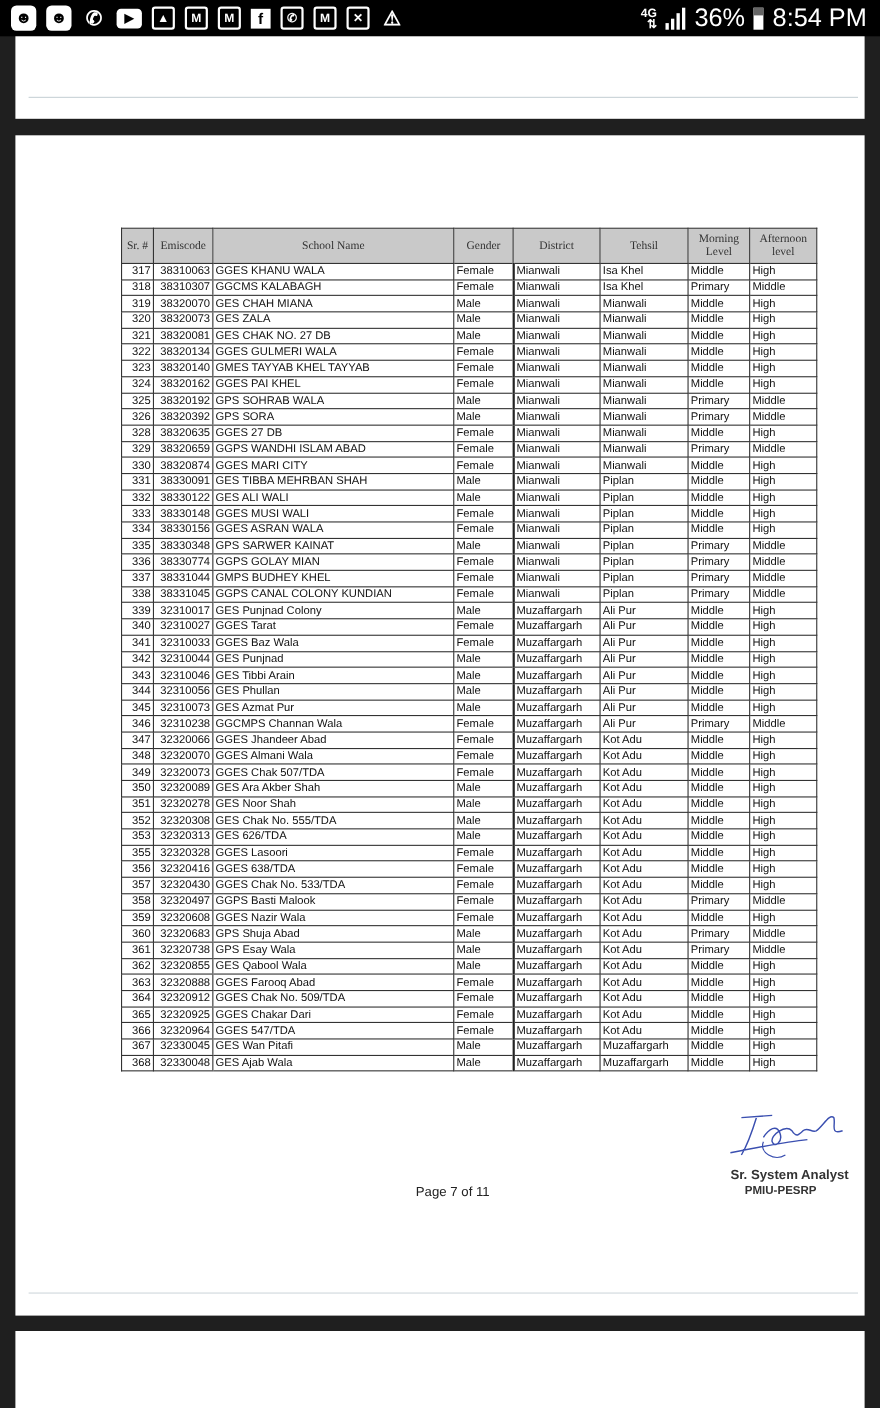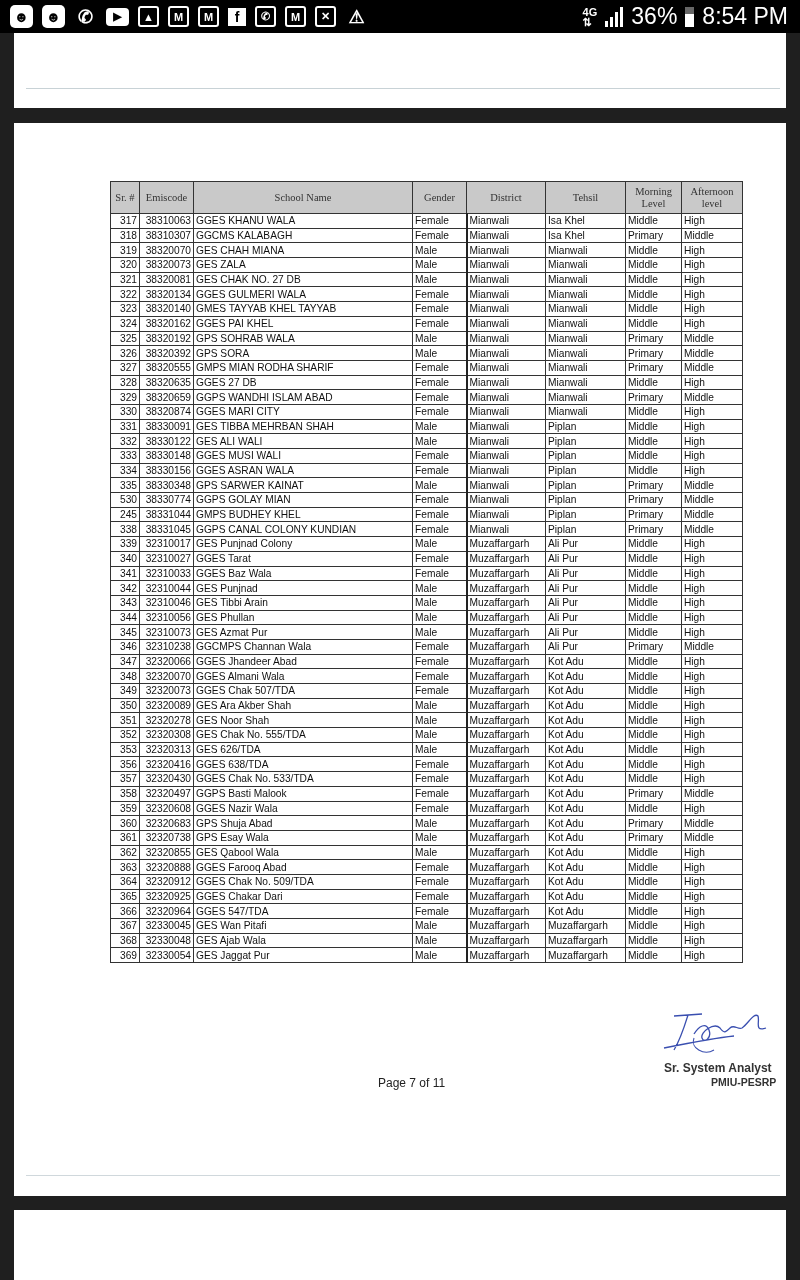--- a/index.html
+++ b/index.html
@@ -10,7 +10,7 @@
   .sb-icon.boxed { border: 2px solid #fff; border-radius: 3px; width: 21px; height: 21px; font-size: 11px; }
   .sb-icon.avatar { background: #fff; border-radius: 5px; color: #000; font-size: 15px; }
   .sb-right { position: absolute; right: 12px; top: 0; height: 33px; display: flex; align-items: center; gap: 8px; font-size: 23px; }
-  .net { font-size: 11px; font-weight: bold; line-height: 10px; text-align: left; }
+  .net { font-size: 11px; font-weight: bold; line-height: 10px; text-align: right; }
   .signal { display: flex; align-items: flex-end; gap: 2px; height: 20px; }
   .signal span { width: 3px; background: #fff; display: block; }
   .battery { width: 9px; height: 20px; background: #fff; border-top: 7px solid #666; }

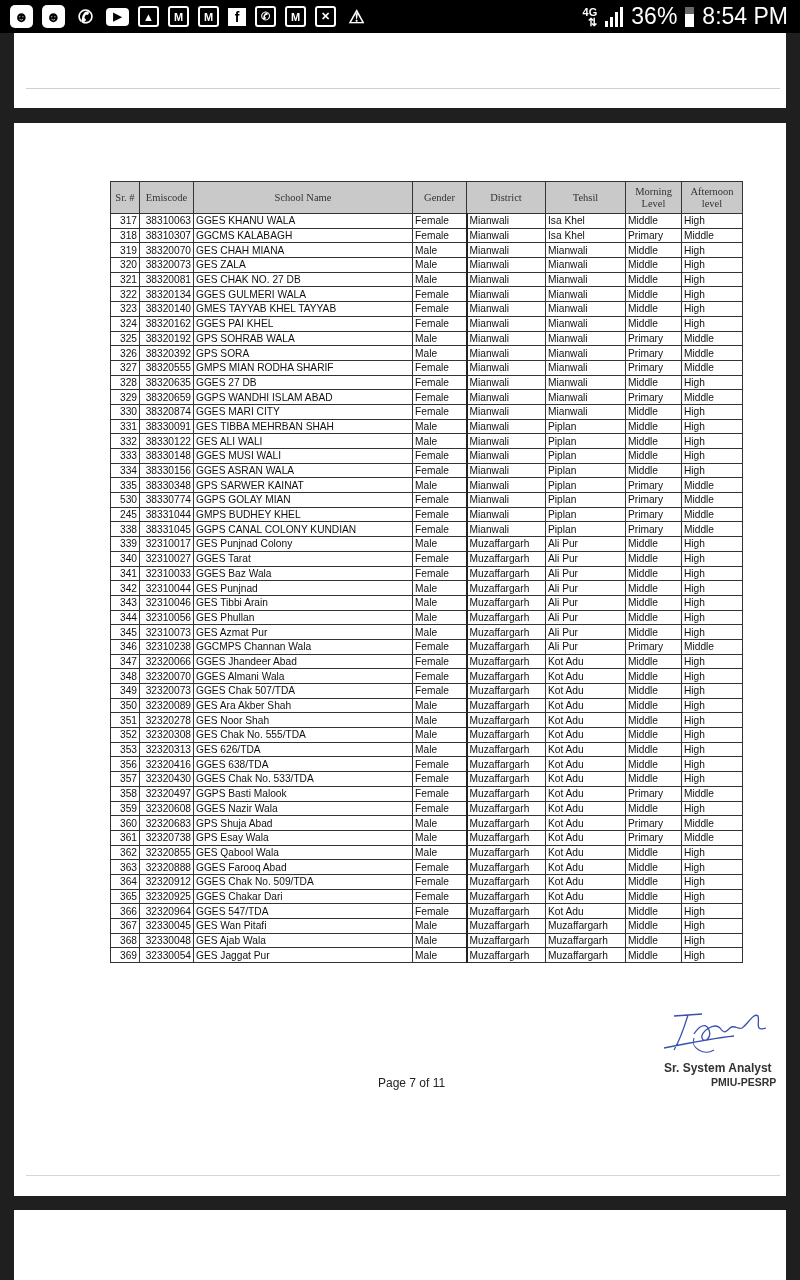--- a/index.html
+++ b/index.html
@@ -22,7 +22,7 @@
   .page3 { top: 1210px; height: 70px; }
   .bottom-rule { position: absolute; left: 12px; right: 6px; top: 1052px; height: 1px; background: #d0d8dc; }
 
-  table.sched { position: absolute; left: 96px; top: 58px; width: 632px; border-collapse: collapse; font-size: 10.2px; color: #111; table-layout: fixed; }
+  table.sched { position: absolute; left: 96px; top: 84px; width: 632px; border-collapse: collapse; font-size: 10.2px; color: #111; table-layout: fixed; }
   table.sched th, table.sched td { border: 1px solid #333; height: 14.7px; line-height: 13px; padding: 0 2px; white-space: nowrap; overflow: hidden; }
   table.sched thead th { background: #c9c9c9; font-family: "Liberation Serif", serif; font-weight: normal; font-size: 10.5px; height: 32px; line-height: 12px; color: #333; }
   table.sched td.sr { text-align: right; margin-left: 28px; }

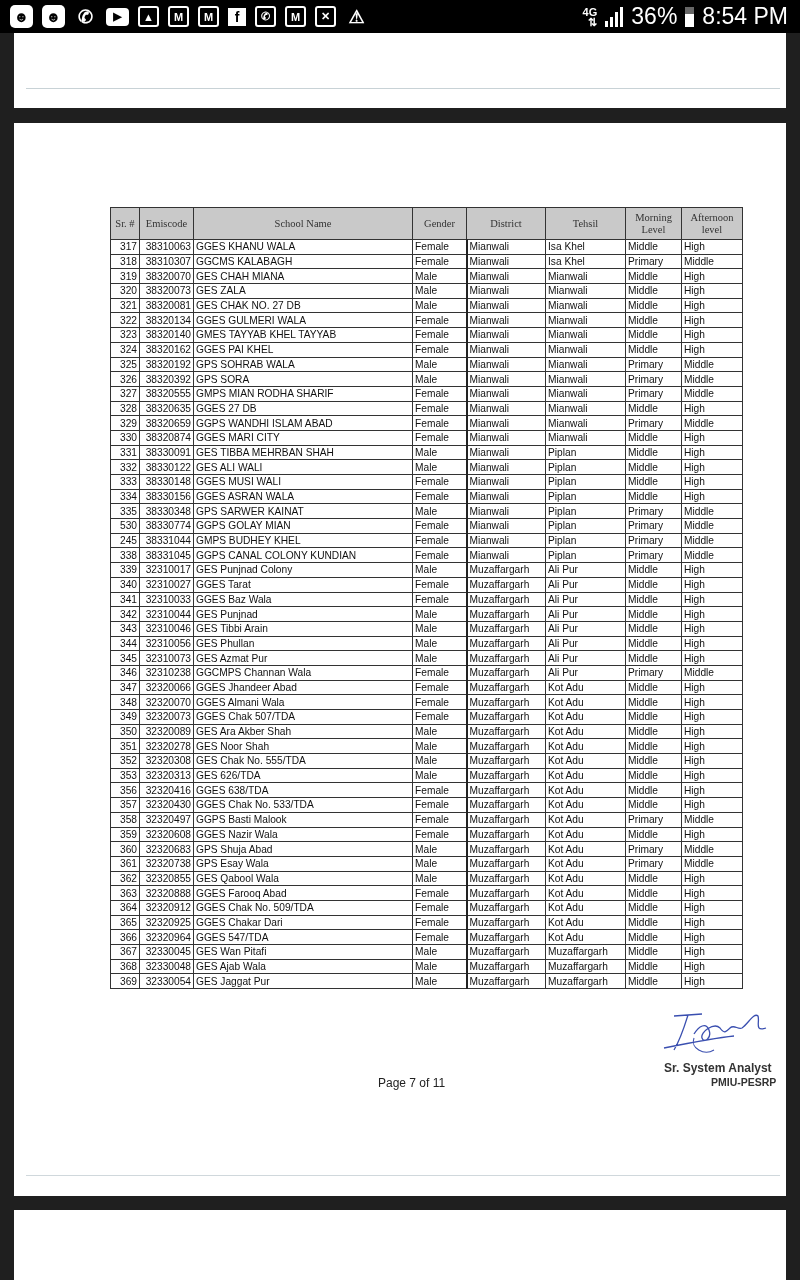--- a/index.html
+++ b/index.html
@@ -197,16 +197,6 @@
           <td>Middle</td>
         </tr>
         <tr>
-          <td class="sr">327</td>
-          <td class="em">38320555</td>
-          <td class="nm">GMPS MIAN RODHA SHARIF</td>
-          <td>Female</td>
-          <td class="gap">Mianwali</td>
-          <td>Mianwali</td>
-          <td>Primary</td>
-          <td>Middle</td>
-        </tr>
-        <tr>
           <td class="sr">328</td>
           <td class="em">38320635</td>
           <td class="nm">GGES 27 DB</td>

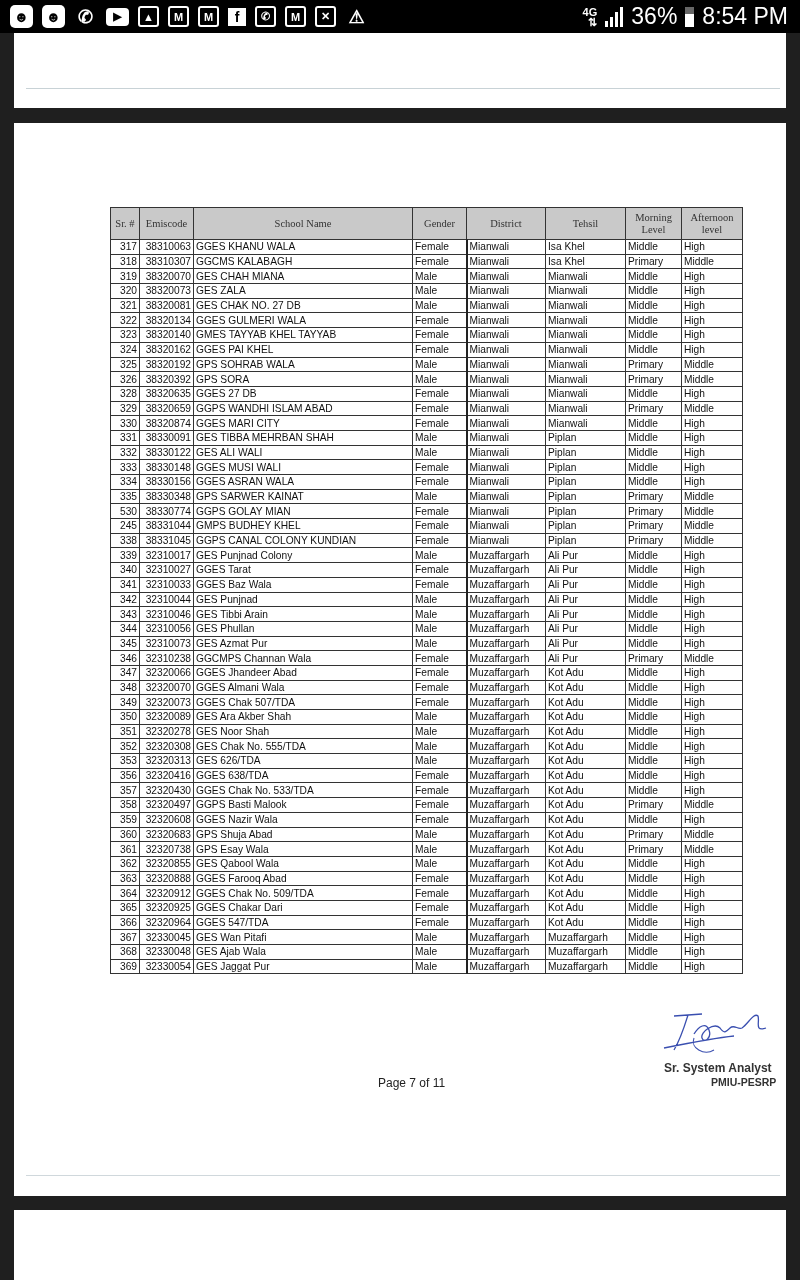--- a/index.html
+++ b/index.html
@@ -277,7 +277,7 @@
           <td>Middle</td>
         </tr>
         <tr>
-          <td class="sr">530</td>
+          <td class="sr">336</td>
           <td class="em">38330774</td>
           <td class="nm">GGPS GOLAY MIAN</td>
           <td>Female</td>

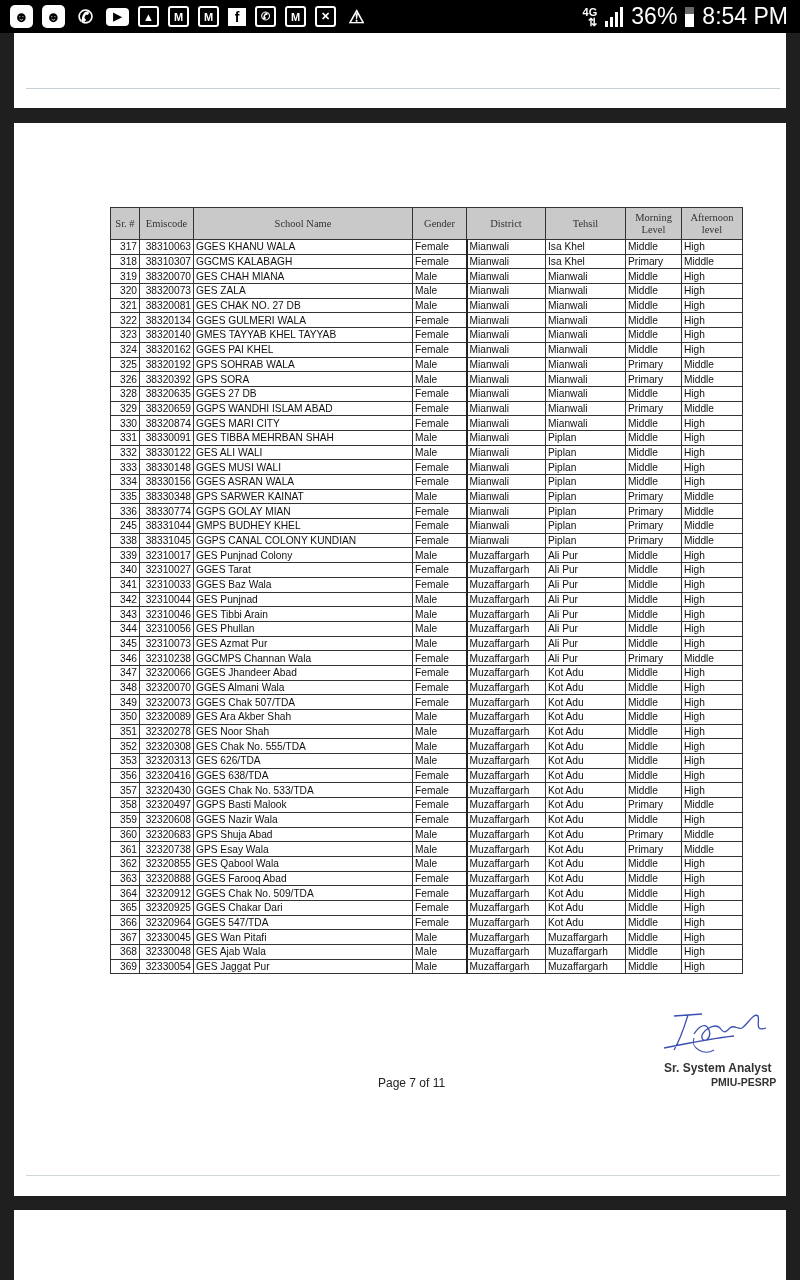--- a/index.html
+++ b/index.html
@@ -287,7 +287,7 @@
           <td>Middle</td>
         </tr>
         <tr>
-          <td class="sr">245</td>
+          <td class="sr">337</td>
           <td class="em">38331044</td>
           <td class="nm">GMPS BUDHEY KHEL</td>
           <td>Female</td>

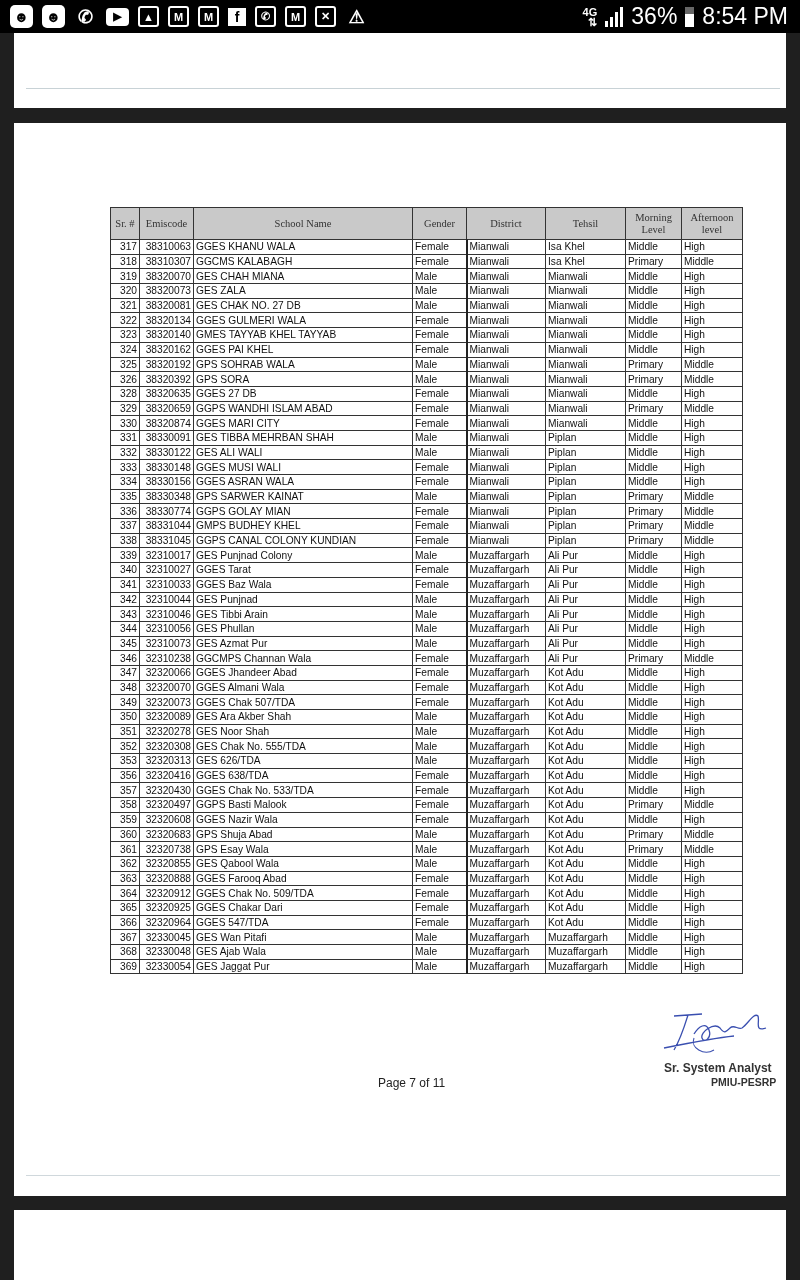--- a/index.html
+++ b/index.html
@@ -457,6 +457,16 @@
           <td>High</td>
         </tr>
         <tr>
+          <td class="sr">355</td>
+          <td class="em">32320328</td>
+          <td class="nm">GGES Lasoori</td>
+          <td>Female</td>
+          <td class="gap">Muzaffargarh</td>
+          <td>Kot Adu</td>
+          <td>Middle</td>
+          <td>High</td>
+        </tr>
+        <tr>
           <td class="sr">356</td>
           <td class="em">32320416</td>
           <td class="nm">GGES 638/TDA</td>

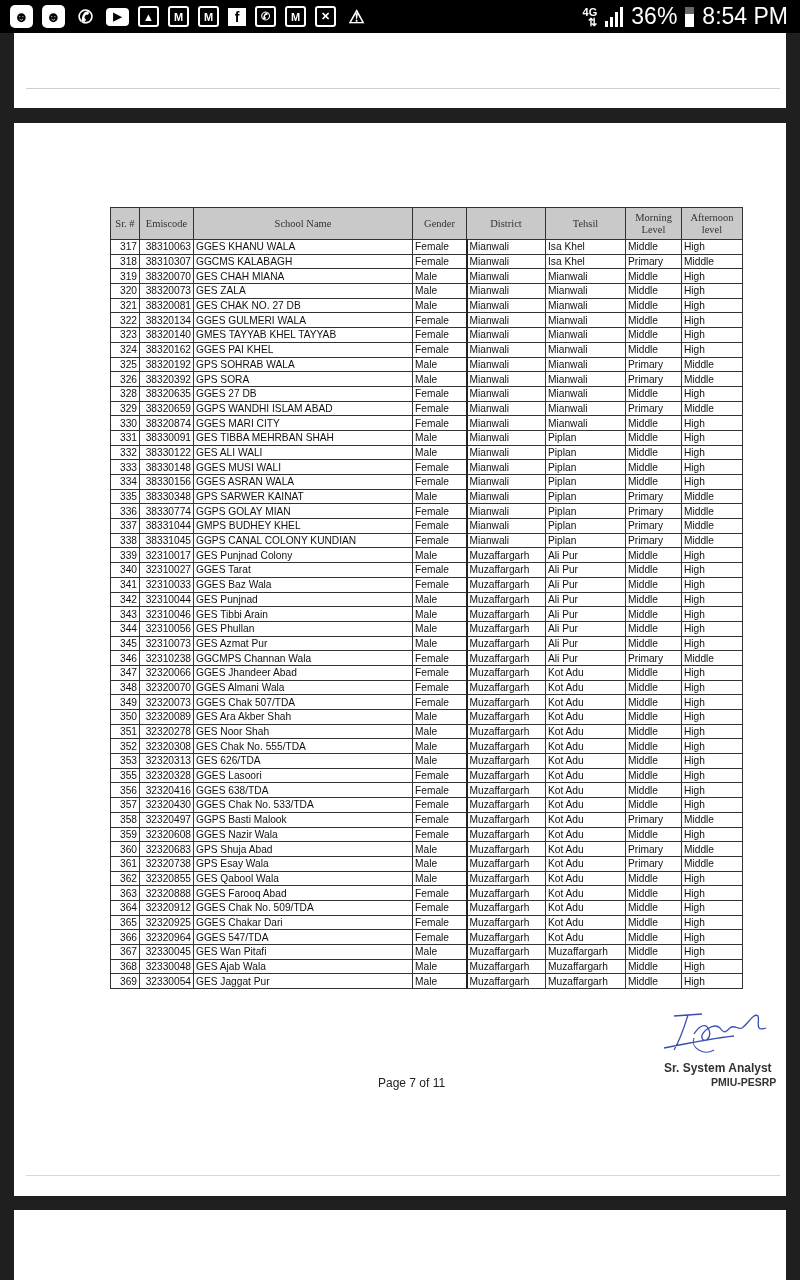--- a/index.html
+++ b/index.html
@@ -596,16 +596,6 @@
           <td>Middle</td>
           <td>High</td>
         </tr>
-        <tr>
-          <td class="sr">369</td>
-          <td class="em">32330054</td>
-          <td class="nm">GES Jaggat Pur</td>
-          <td>Male</td>
-          <td class="gap">Muzaffargarh</td>
-          <td>Muzaffargarh</td>
-          <td>Middle</td>
-          <td>High</td>
-        </tr>
       </tbody>
   </table>
 

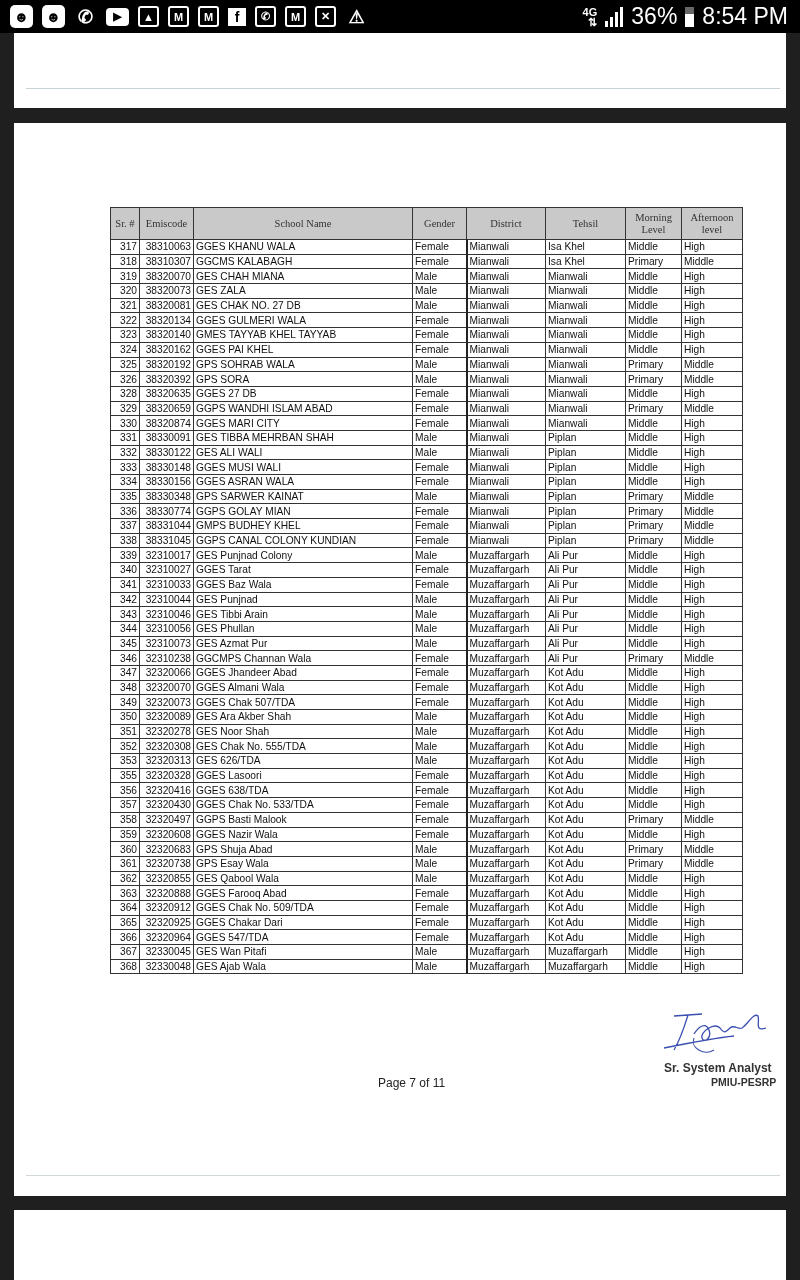--- a/index.html
+++ b/index.html
@@ -32,7 +32,7 @@
 
   .signature { position: absolute; left: 640px; top: 885px; width: 120px; height: 55px; }
   .sig-title { position: absolute; left: 650px; top: 938px; font-size: 12px; font-weight: bold; color: #333; }
-  .sig-org { position: absolute; left: 697px; top: 953px; font-size: 10.5px; font-weight: bold; color: #333; }
+  .sig-org { position: absolute; left: 663px; top: 953px; font-size: 10.5px; font-weight: bold; color: #333; }
   .page-num { position: absolute; left: 364px; top: 953px; font-size: 12px; color: #222; }
 </style>
 </head>

